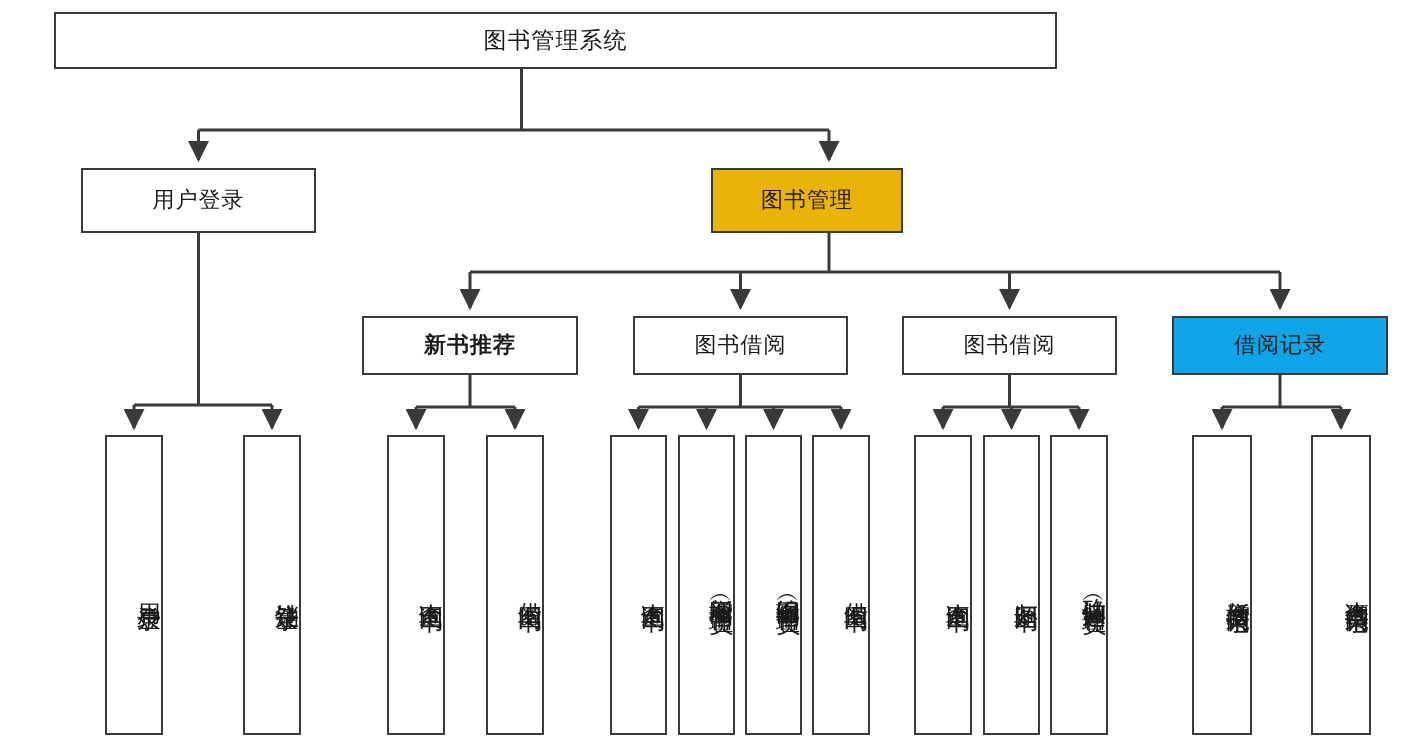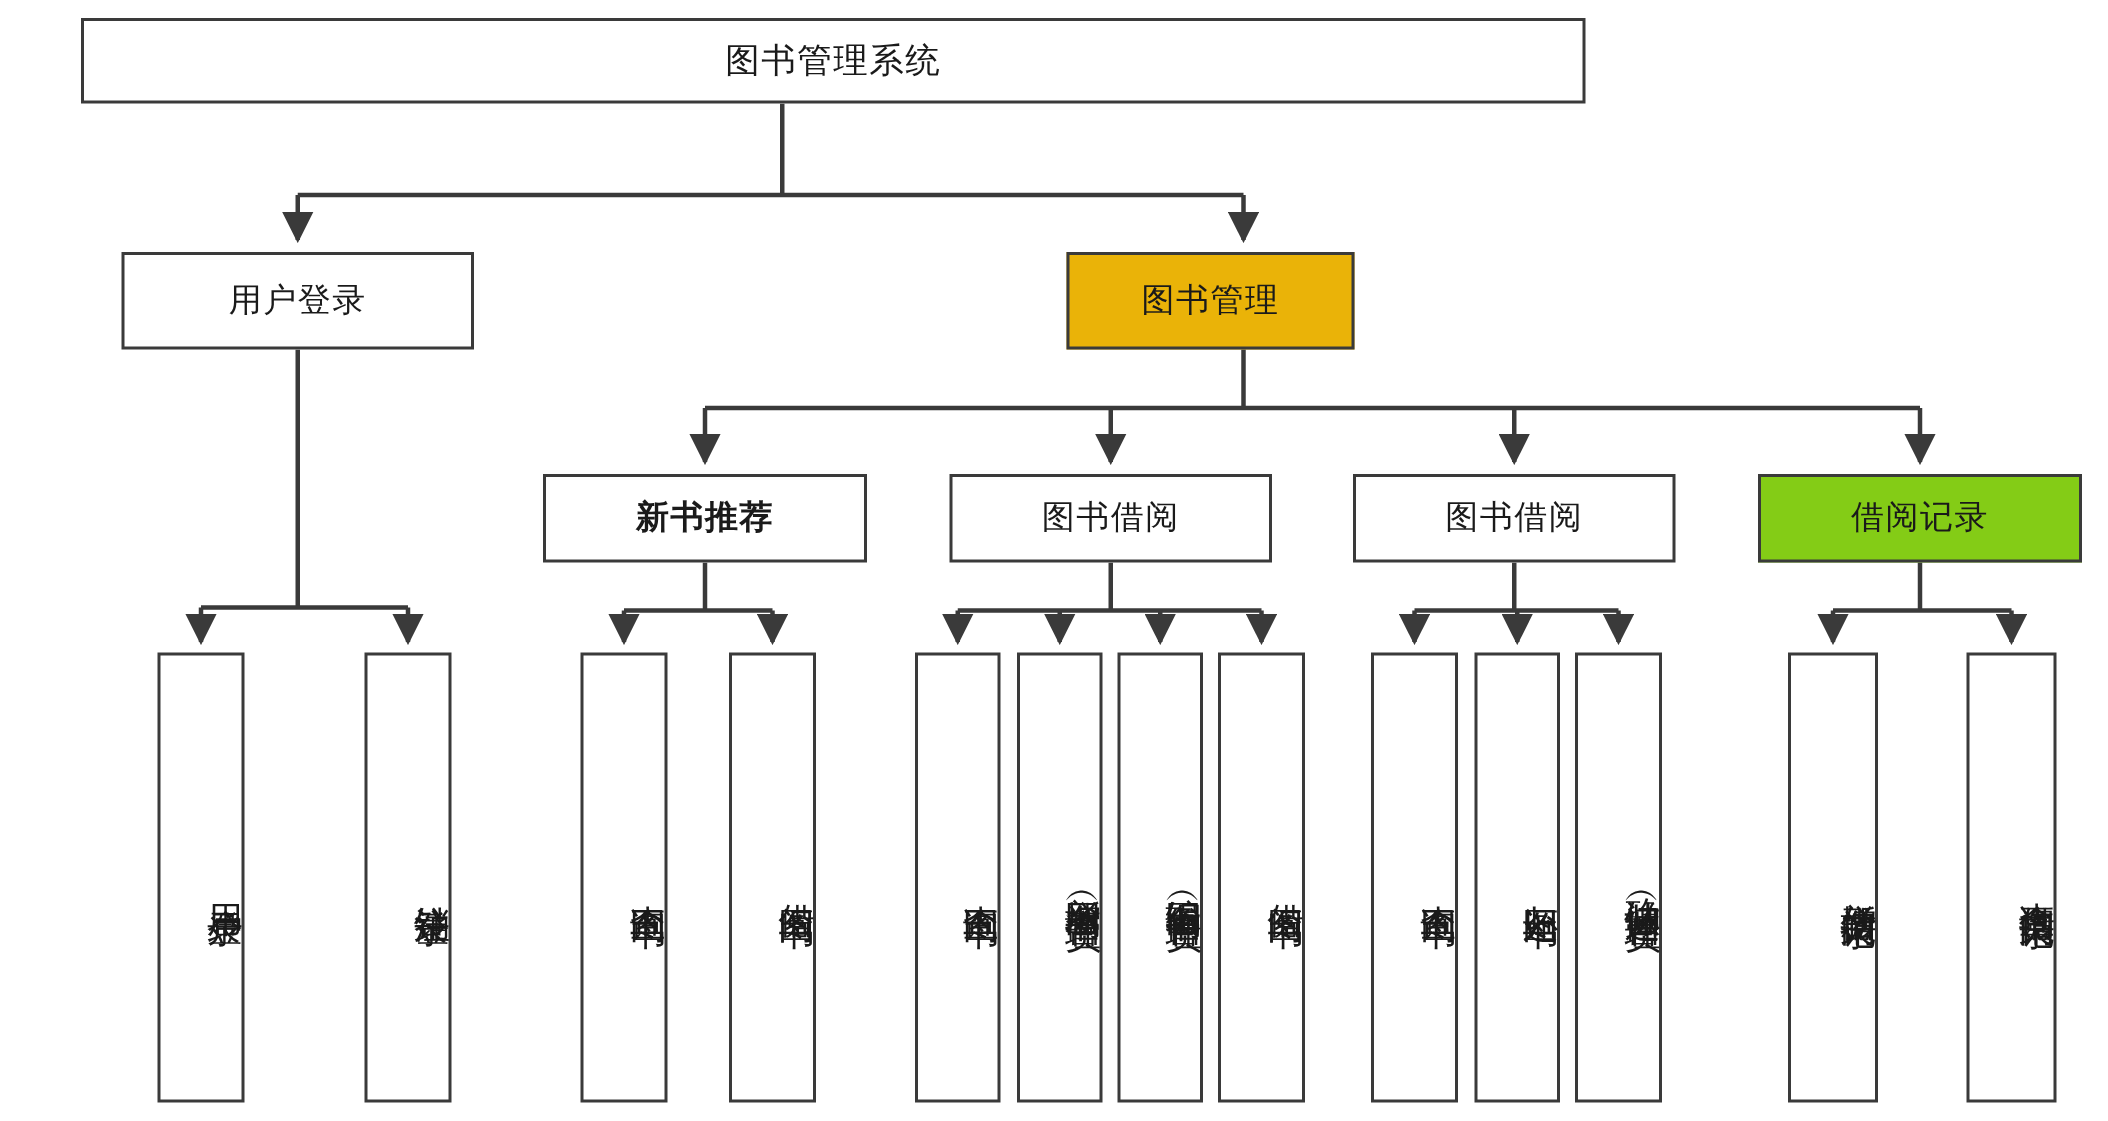--- a/index.html
+++ b/index.html
@@ -128,7 +128,7 @@
   <div class="node horiz" style="left: 362px; top: 316px; width: 216px; height: 59px; border-color: rgb(58, 58, 58); background: rgb(255, 255, 255); color: rgb(26, 26, 26); font-weight: bold;">新书推荐</div>
   <div class="node horiz" style="left: 633px; top: 316px; width: 215px; height: 59px; border-color: rgb(58, 58, 58); background: rgb(255, 255, 255); color: rgb(26, 26, 26);">图书借阅</div>
   <div class="node horiz" style="left: 902px; top: 316px; width: 215px; height: 59px; border-color: rgb(58, 58, 58); background: rgb(255, 255, 255); color: rgb(26, 26, 26);">图书借阅</div>
-  <div class="node horiz" style="left: 1172px; top: 316px; width: 216px; height: 59px; border-color: rgb(58, 58, 58); background: #84cc16; color: rgb(26, 26, 26);">借阅记录</div>
+  <div class="node horiz" style="left: 1172px; top: 316px; width: 216px; height: 59px; border-color: rgb(58, 58, 58); background: #0ea5e9; color: rgb(26, 26, 26);">借阅记录</div>
 
   <div class="node vert" style="left: 105px; top: 435px; width: 58px; height: 300px; border-color: rgb(58, 58, 58); background: rgb(255, 255, 255); color: rgb(26, 26, 26);">用户登录</div>
   <div class="node vert" style="left: 243px; top: 435px; width: 58px; height: 300px; border-color: rgb(58, 58, 58); background: rgb(255, 255, 255); color: rgb(26, 26, 26);">注销登录</div>

